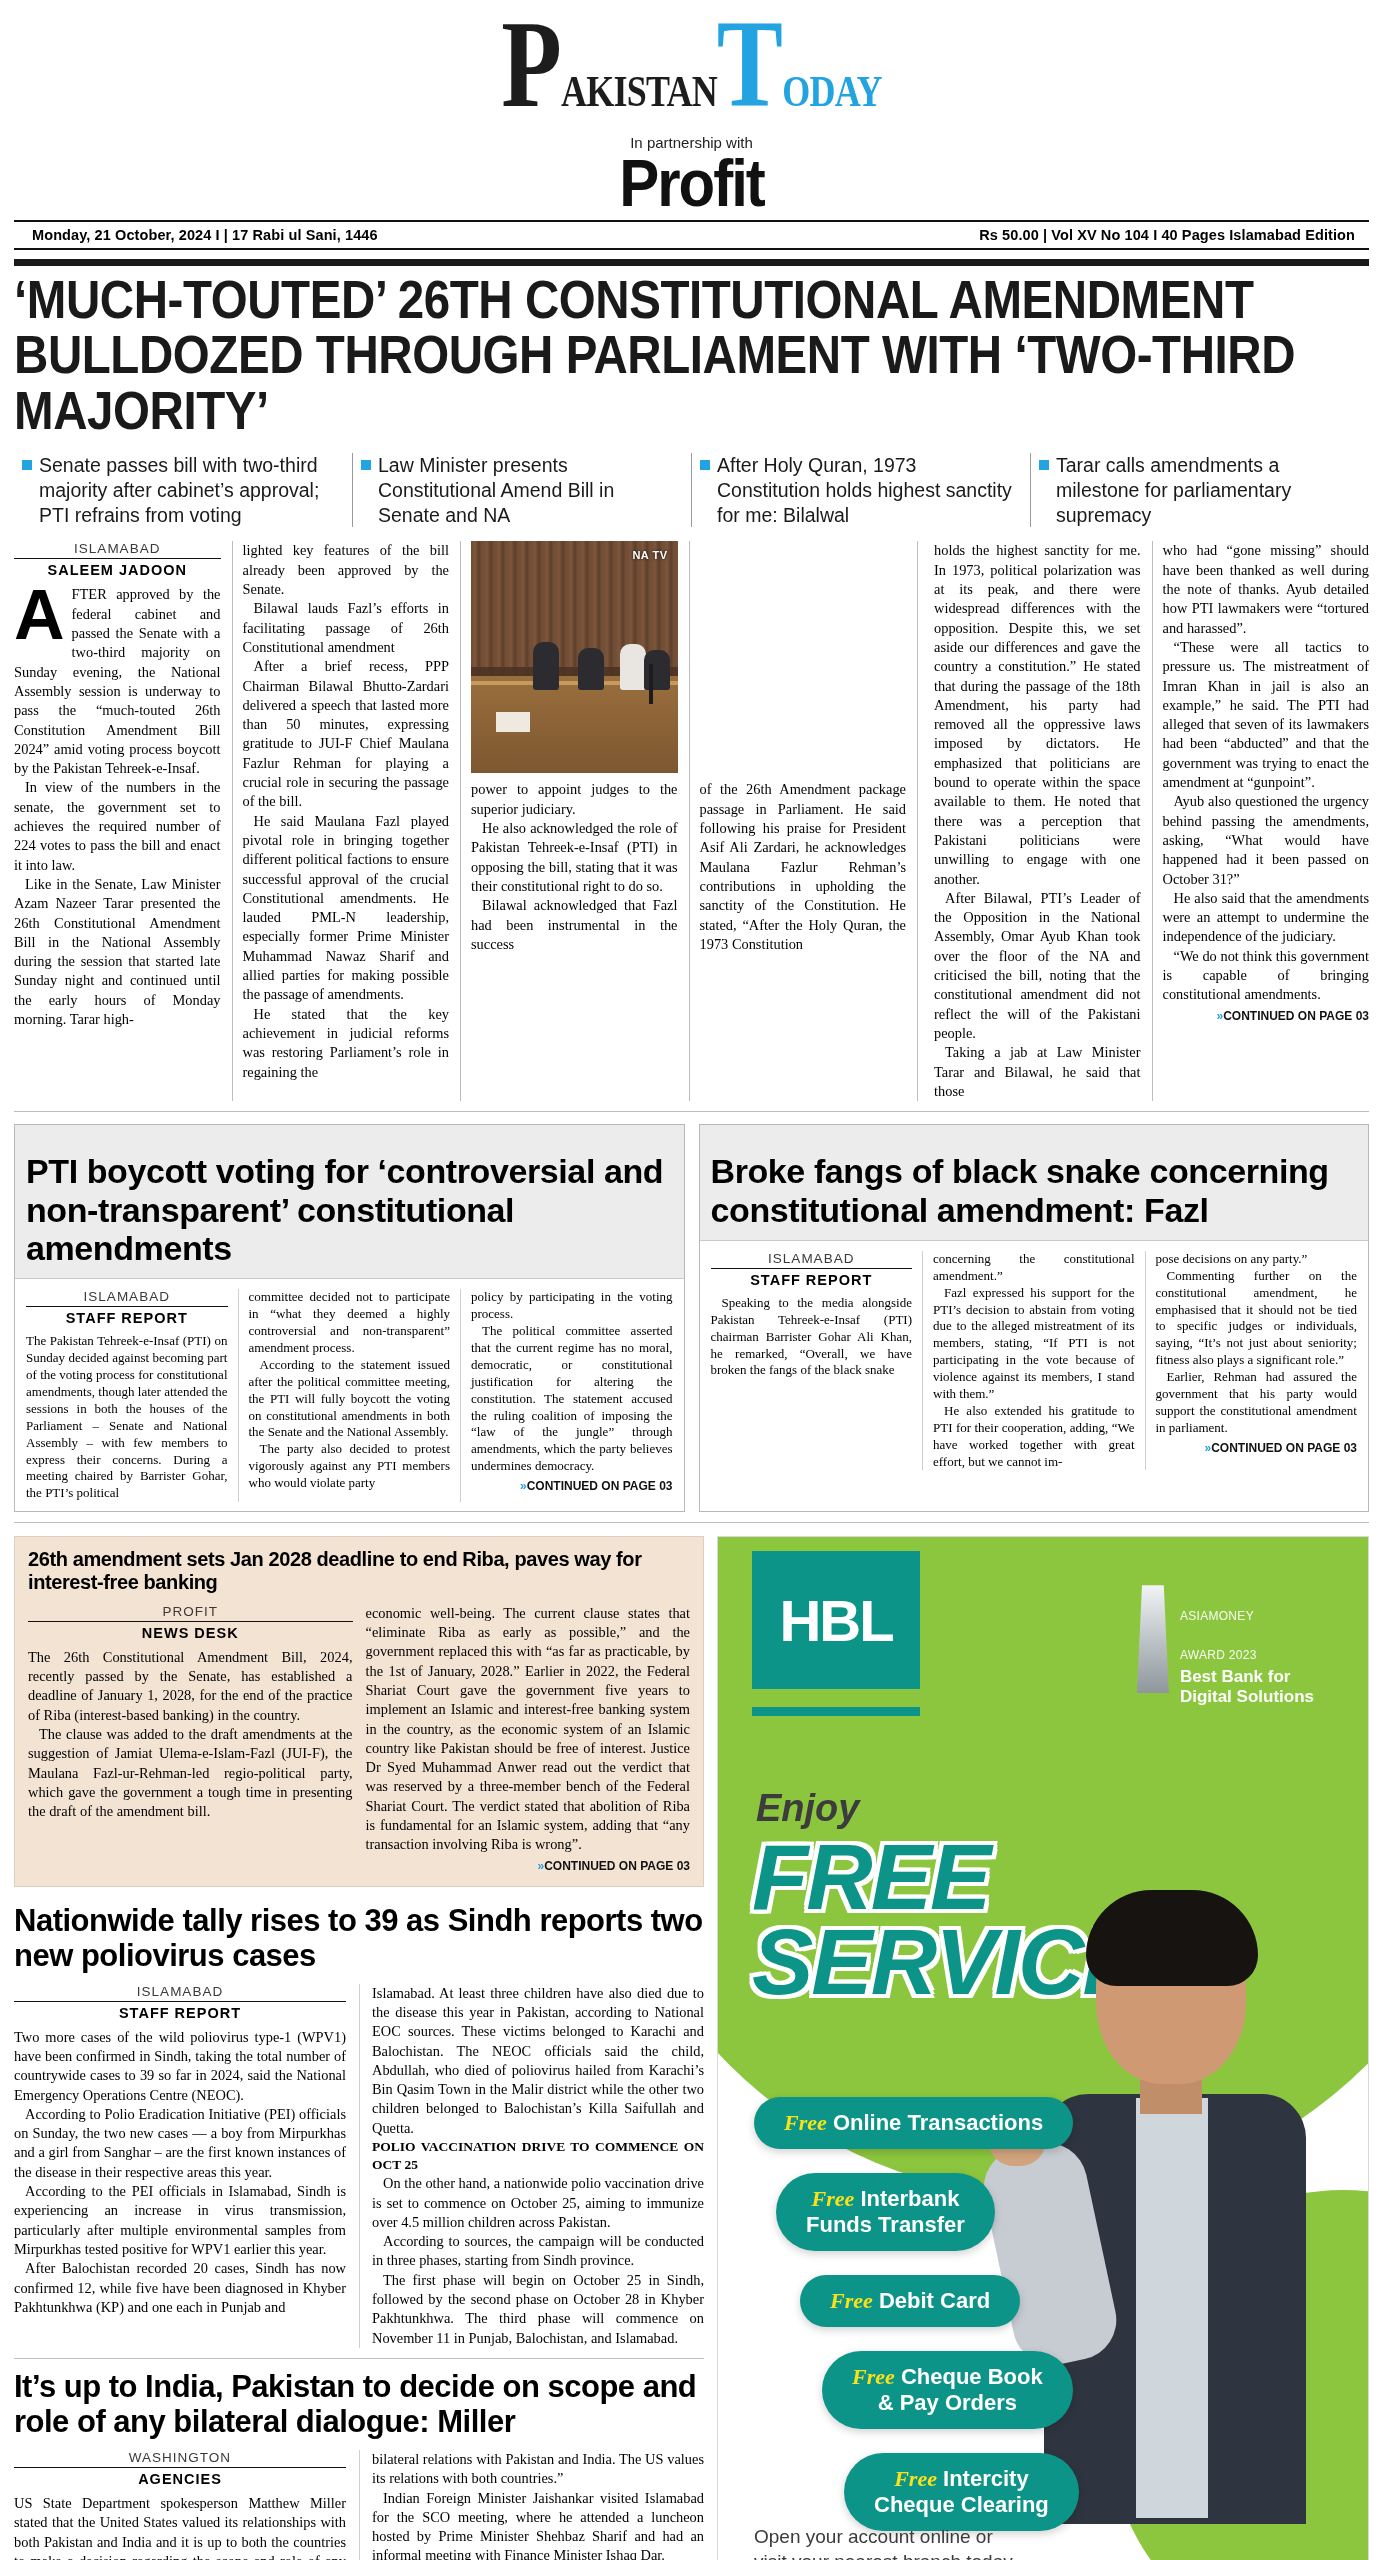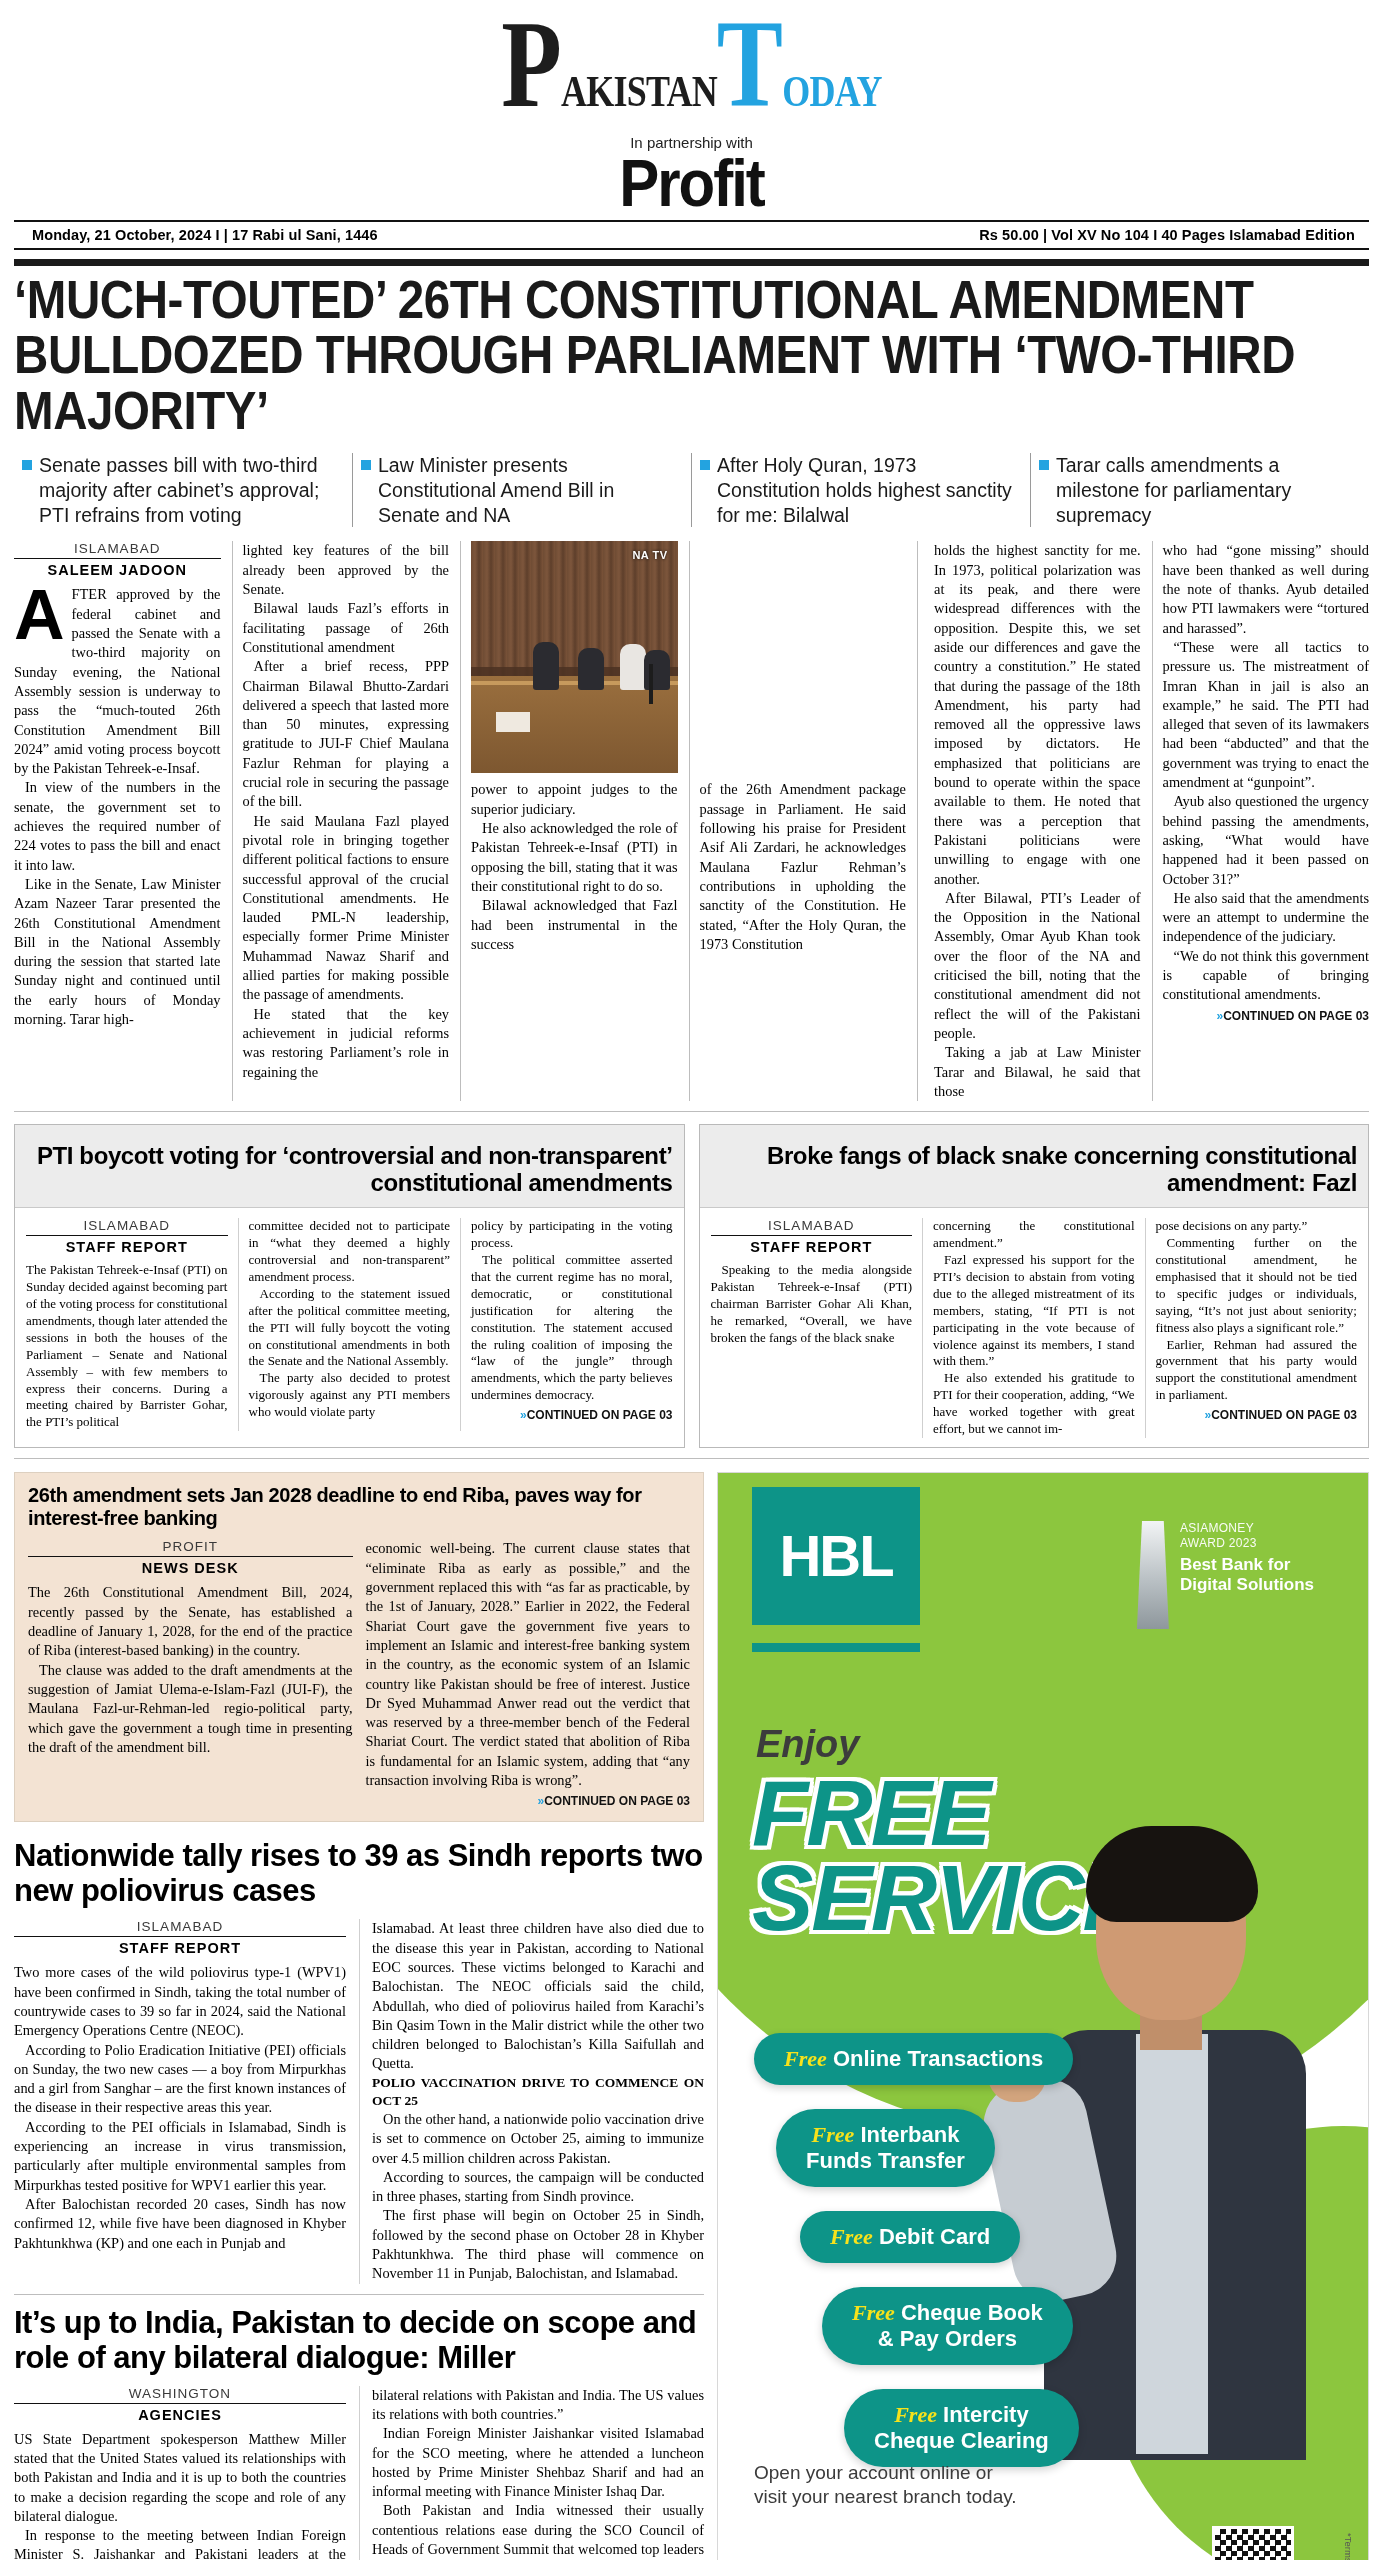--- a/index.html
+++ b/index.html
@@ -206,12 +206,11 @@
     background: #ececec;
     font-family: "Liberation Sans", sans-serif;
     font-weight: 700;
-    font-size: 24px;
+    font-size: 34px;
     line-height: 1.13;
     letter-spacing: -0.4px;
-    padding: 17px 11px 11px 11px;
+    padding: 27px 11px 11px 11px;
     border-bottom: 1px solid #c9c9c9;
-    text-align: right;
   }
   .boxstory .bbody { display: flex; gap: 10px; padding: 10px 11px 9px 11px; }
   .boxstory .bcol { flex: 1 1 0; }

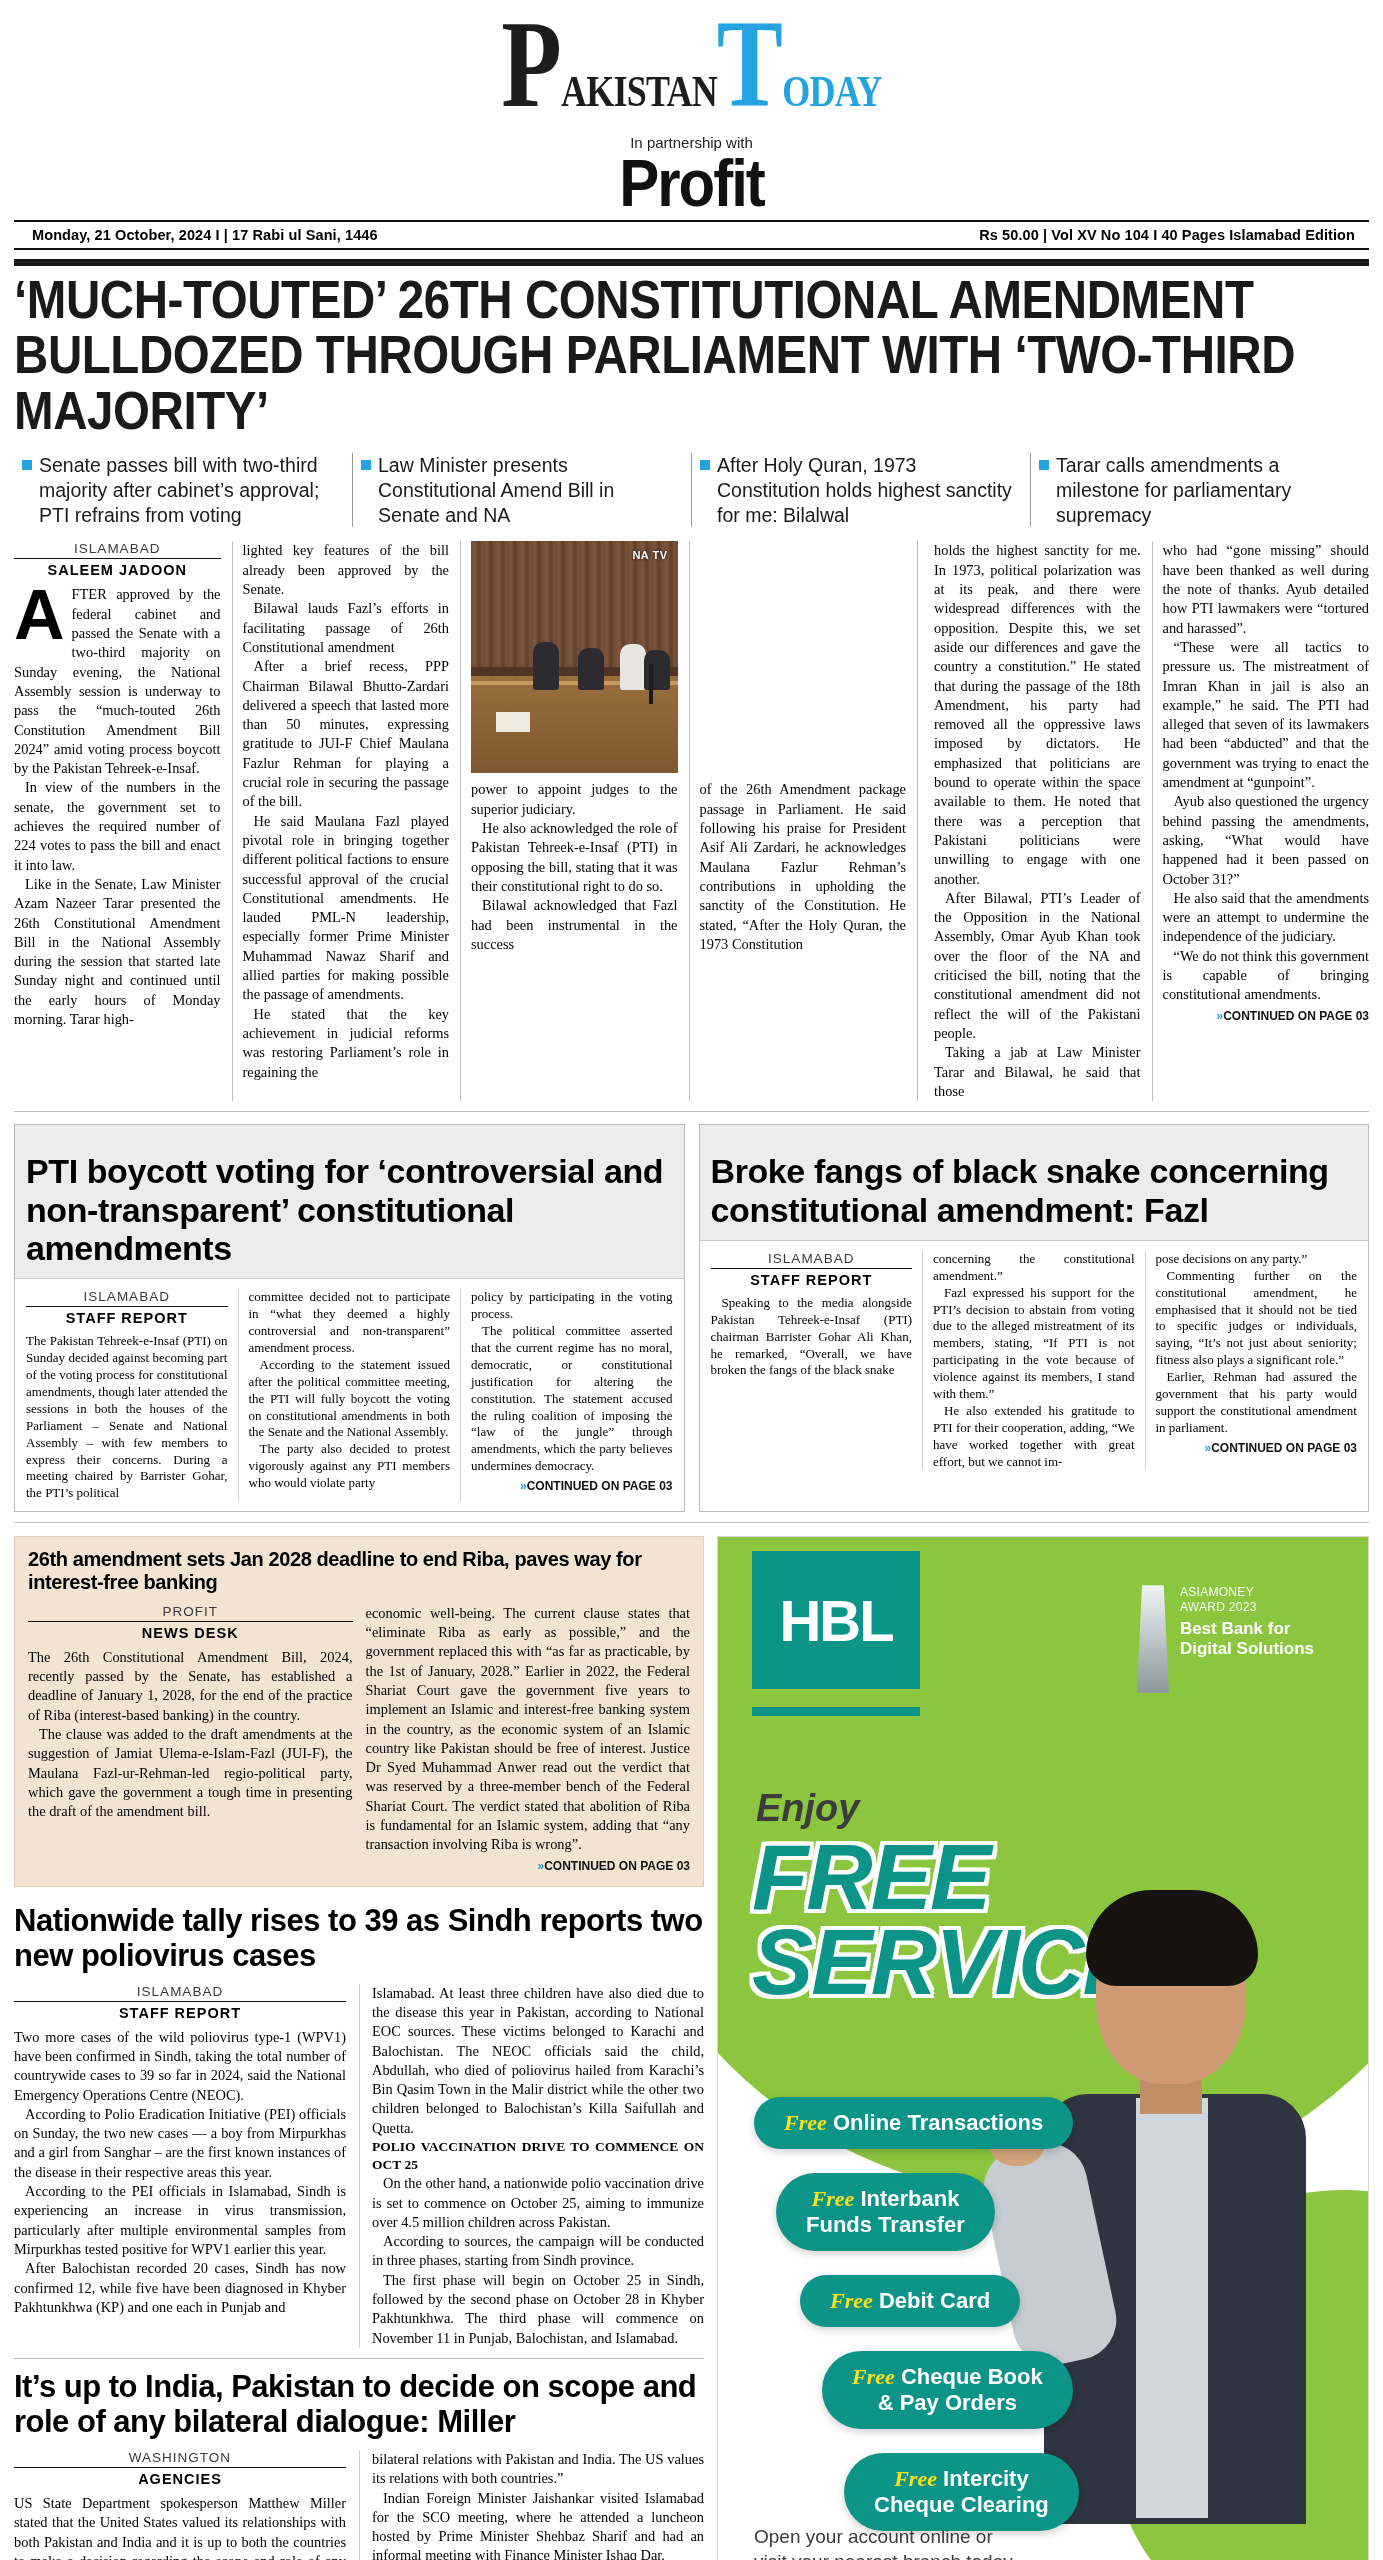--- a/index.html
+++ b/index.html
@@ -303,7 +303,7 @@
     background: linear-gradient(180deg,#f2f4f5,#b9c0c4 55%,#8e979c);
     clip-path: polygon(16% 0, 84% 0, 100% 100%, 0 100%);
   }
-  .award .aw1 { font-size: 12px; line-height: 1.25; opacity: .95; letter-spacing: .3px; }
+  .award .aw1 { font-size: 12px; line-height: 1.25; opacity: .95; letter-spacing: .3px; margin-top: 24px; }
   .award .aw2 { font-size: 17px; font-weight: 700; line-height: 1.16; margin-top: 4px; }
 
   .enjoy {

